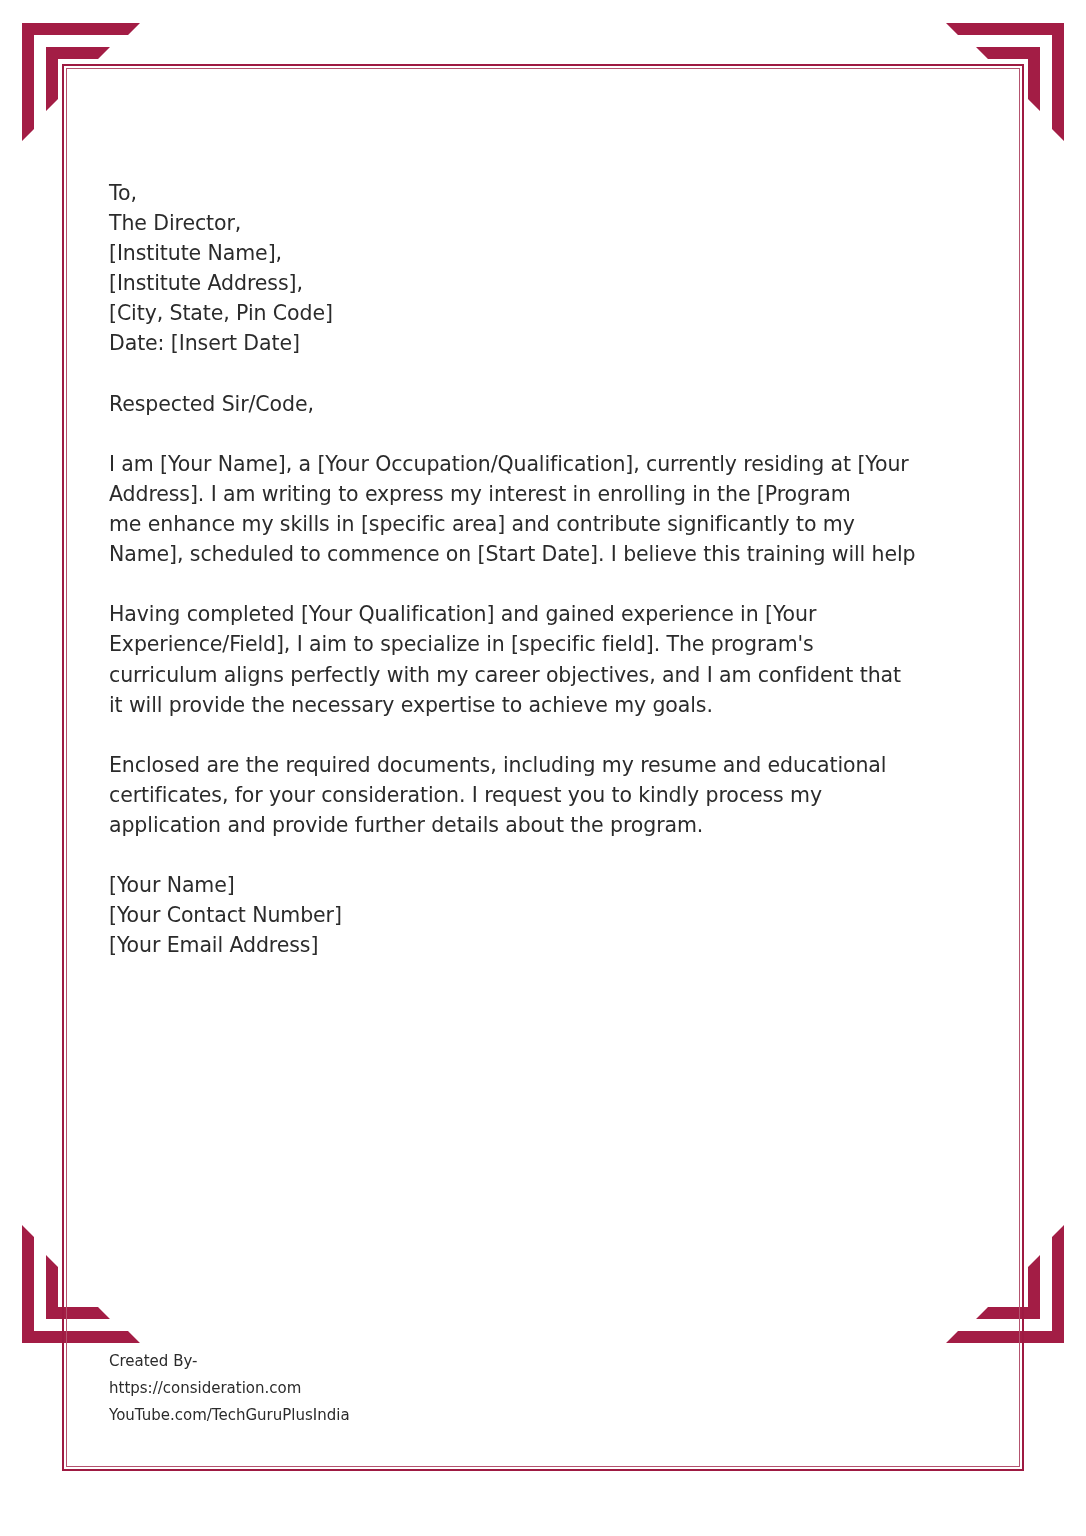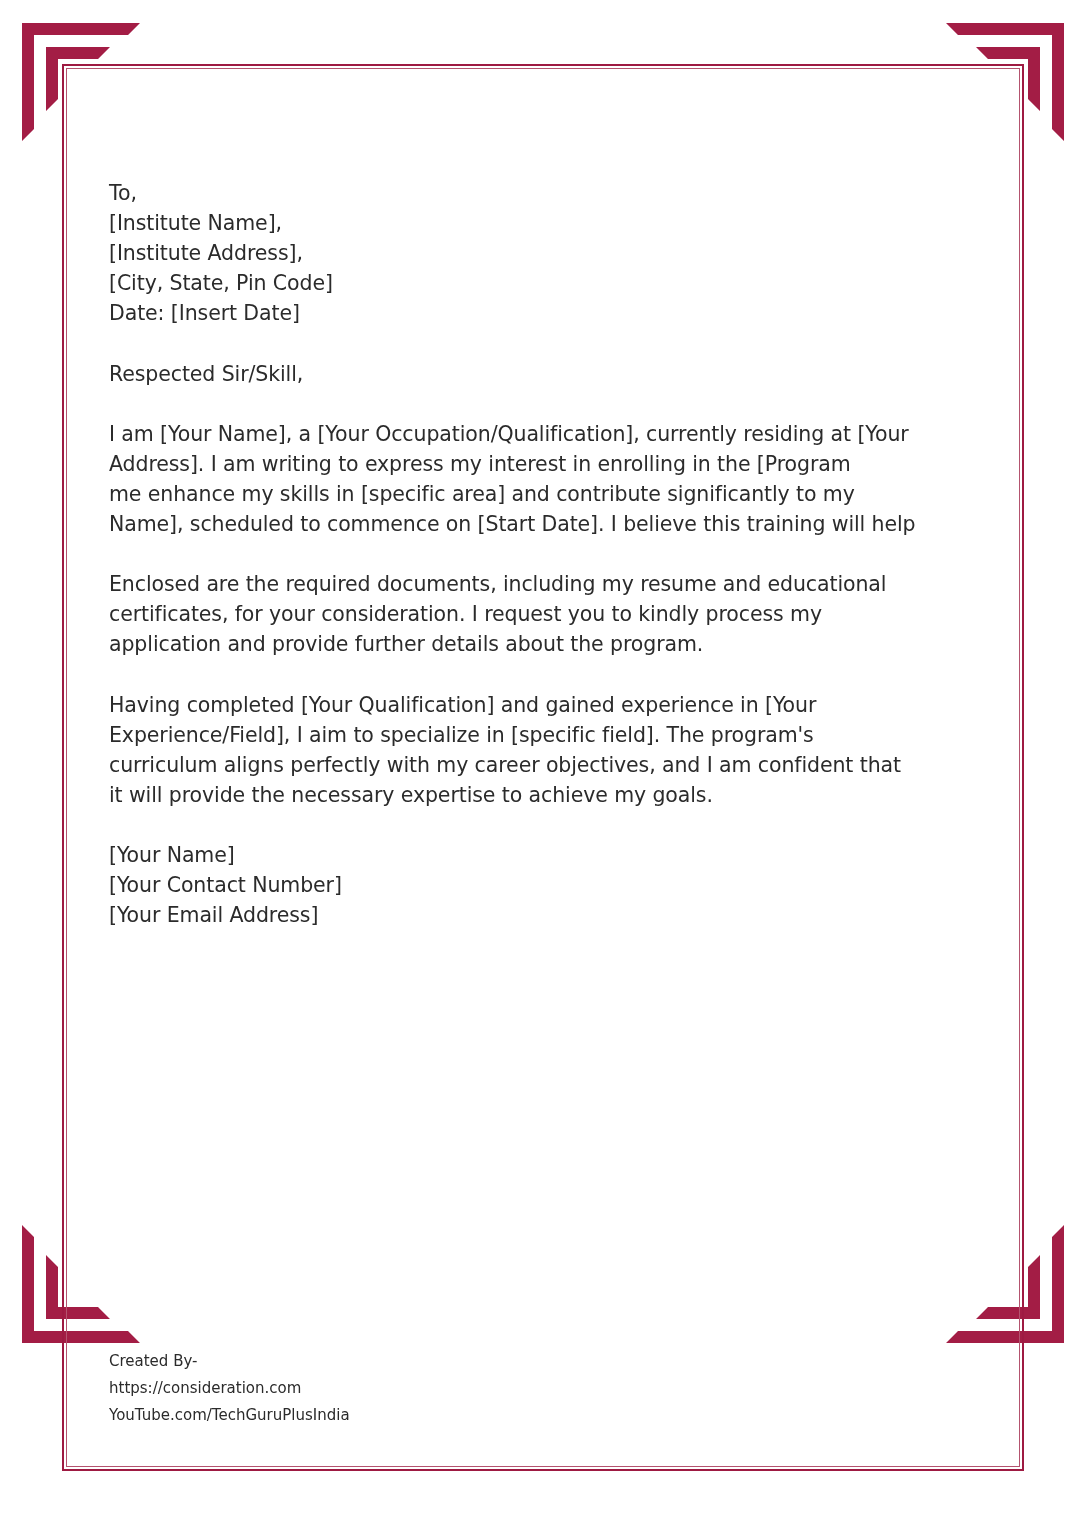--- a/index.html
+++ b/index.html
@@ -70,6 +70,7 @@
 
     <div class="para">
       <span class="line">To,</span>
+      <span class="line">The Director,</span>
       <span class="line">[Institute Name],</span>
       <span class="line">[Institute Address],</span>
       <span class="line">[City, State, Pin Code]</span>

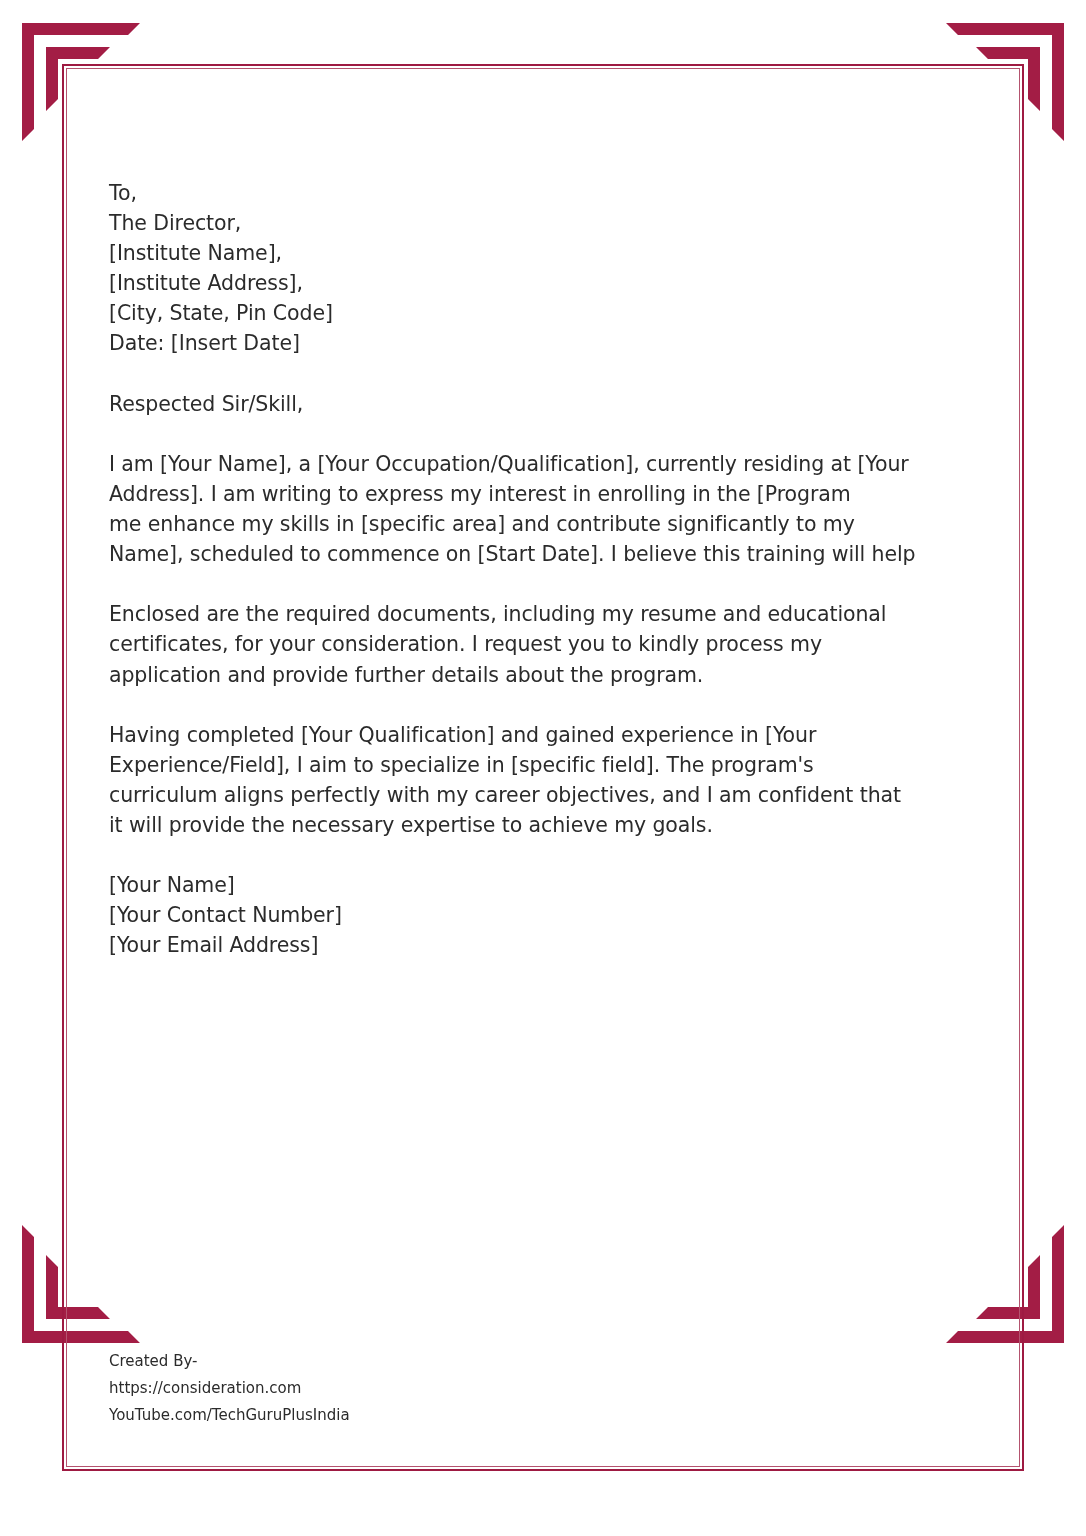--- a/index.html
+++ b/index.html
@@ -79,7 +79,7 @@
 
 
     <div class="para">
-      <span class="line">Respected Sir/Skill,</span>
+      <span class="line">Respected Sir/Code,</span>
     </div>
 
     <div class="para">

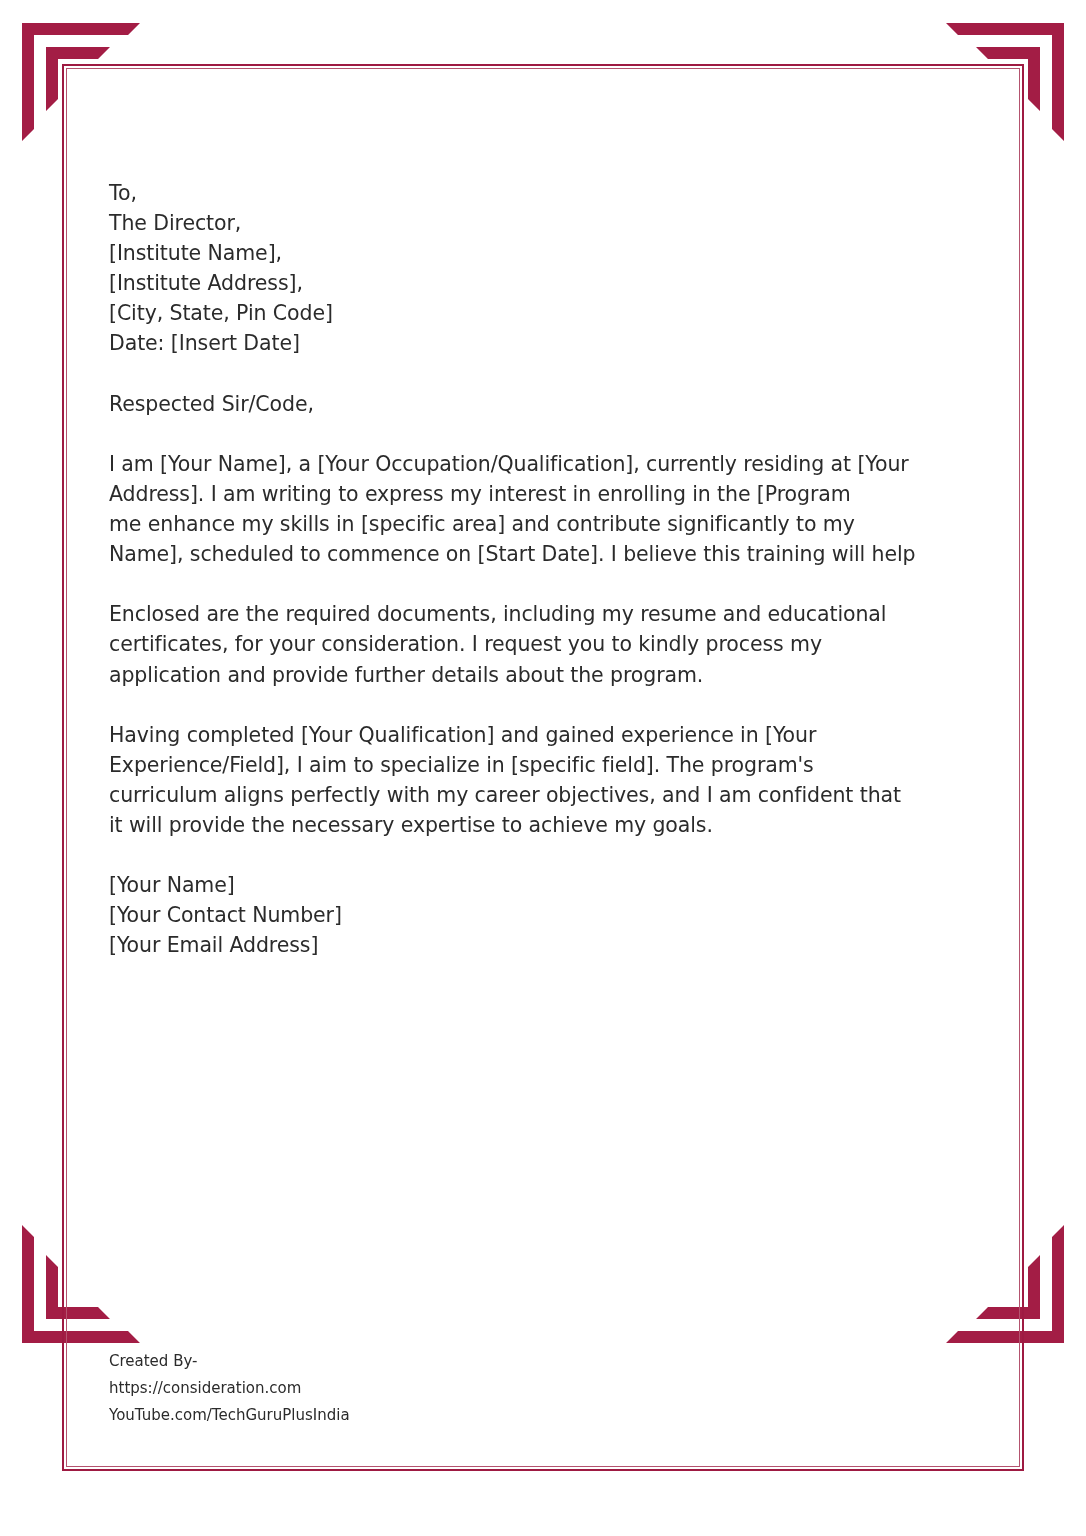--- a/index.html
+++ b/index.html
@@ -90,16 +90,16 @@
     </div>
 
     <div class="para">
-      <span class="line">Enclosed are the required documents, including my resume and educational</span>
-      <span class="line">certificates, for your consideration. I request you to kindly process my</span>
-      <span class="line">application and provide further details about the program.</span>
-    </div>
-
-    <div class="para">
       <span class="line">Having completed [Your Qualification] and gained experience in [Your</span>
       <span class="line">Experience/Field], I aim to specialize in [specific field]. The program's</span>
       <span class="line">curriculum aligns perfectly with my career objectives, and I am confident that</span>
       <span class="line">it will provide the necessary expertise to achieve my goals.</span>
+    </div>
+
+    <div class="para">
+      <span class="line">Enclosed are the required documents, including my resume and educational</span>
+      <span class="line">certificates, for your consideration. I request you to kindly process my</span>
+      <span class="line">application and provide further details about the program.</span>
     </div>
 
     <div class="para">

